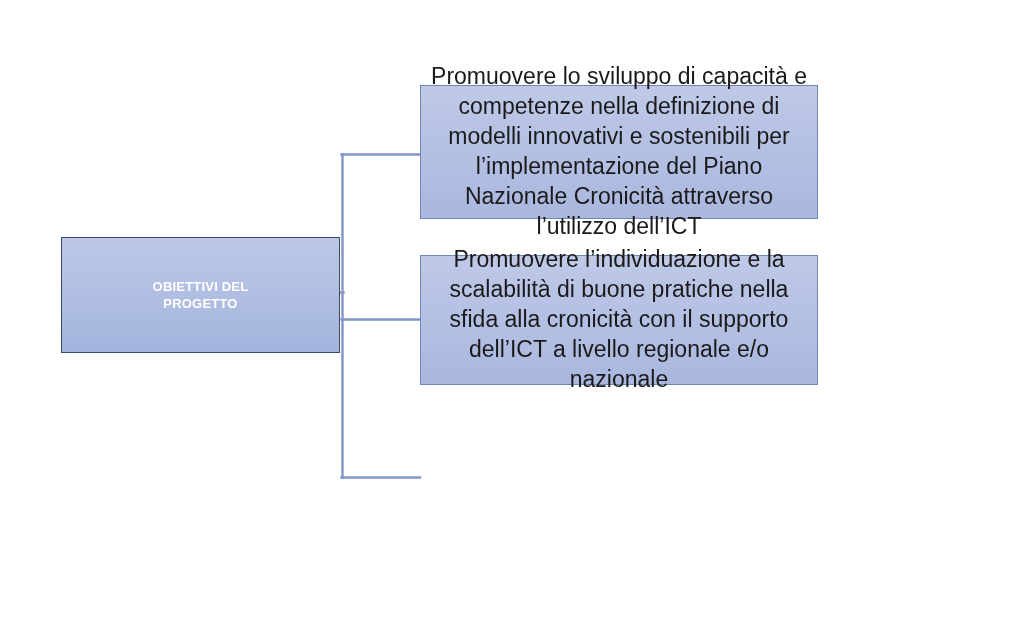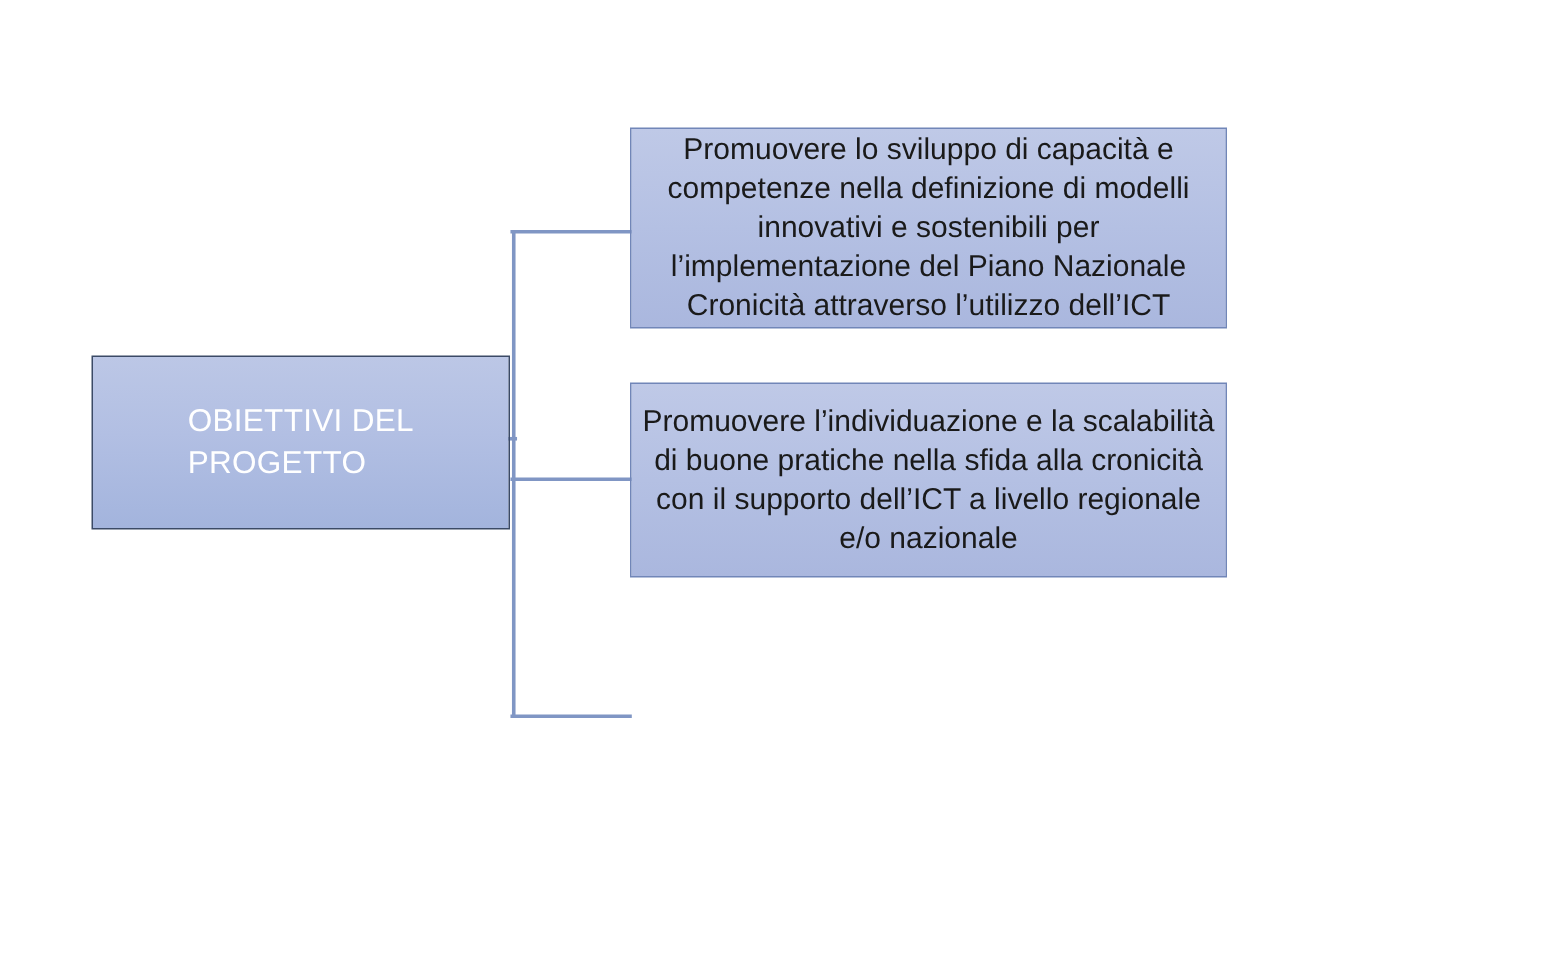--- a/index.html
+++ b/index.html
@@ -68,7 +68,7 @@
   }
   .leaf-box .leaf-text {
     color: #1a1a1a;
-    font-size: 20px;
+    font-size: 23px;
     line-height: 1.30;
     text-align: center;
     padding: 2px 2px;

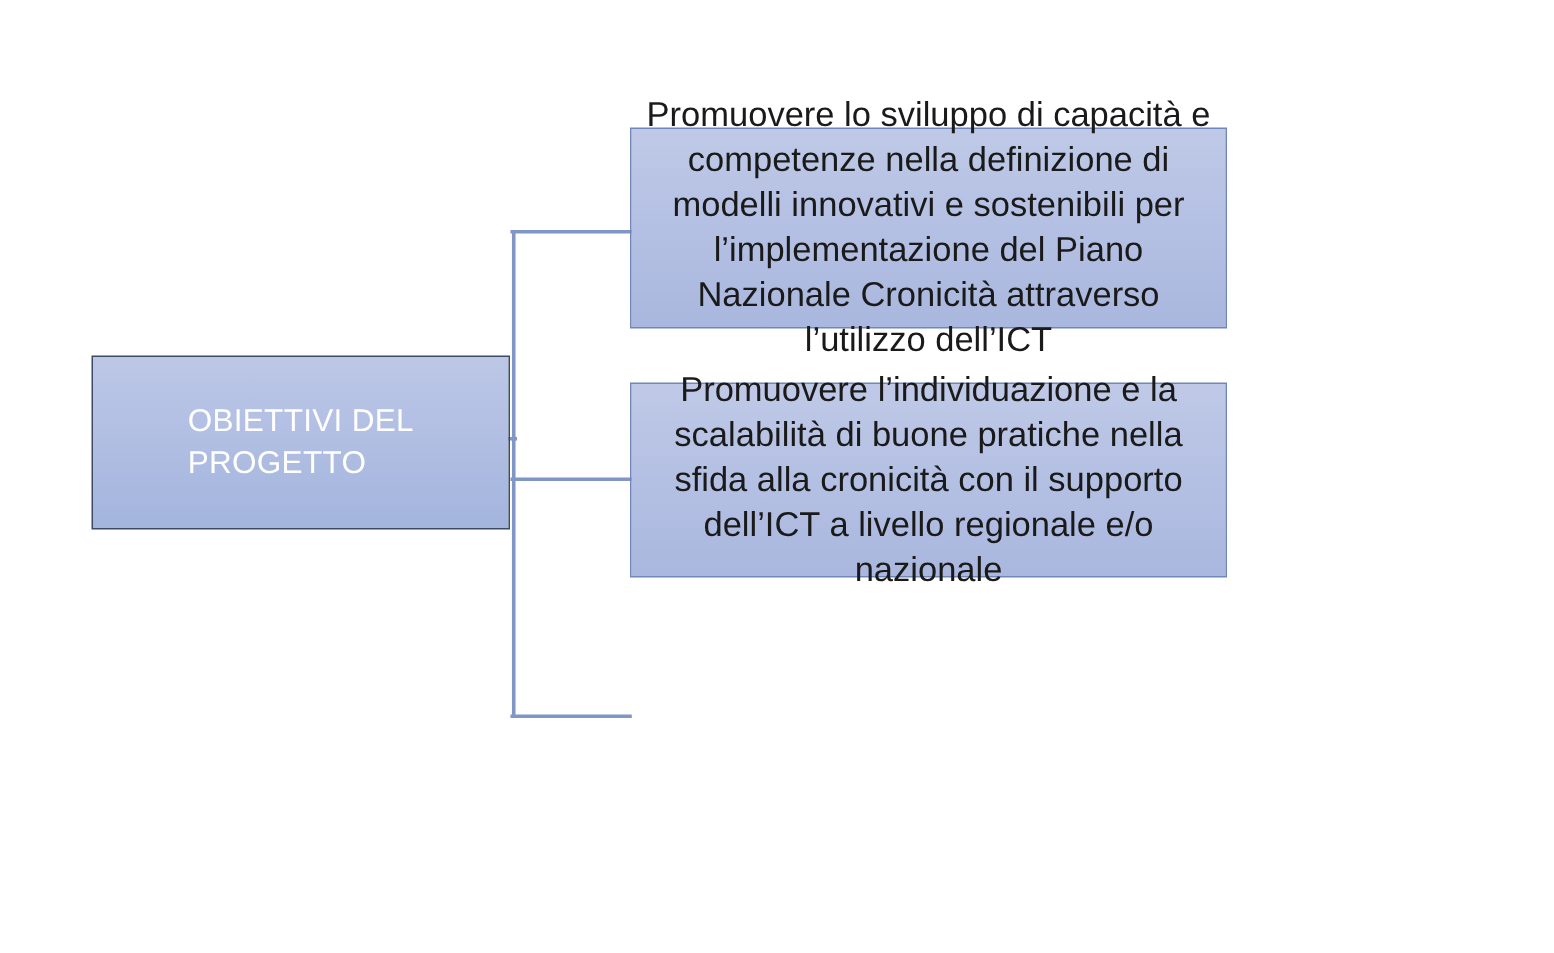--- a/index.html
+++ b/index.html
@@ -45,9 +45,10 @@
   }
   .root-box .root-label {
     color: #ffffff;
-    font-weight: normal;
-    font-size: 21px;
+    font-weight: bold;
+    font-size: 13px;
     line-height: 1.32;
+    text-align: center;
     letter-spacing: 0.2px;
     padding: 0 12px;
     white-space: pre-line;

